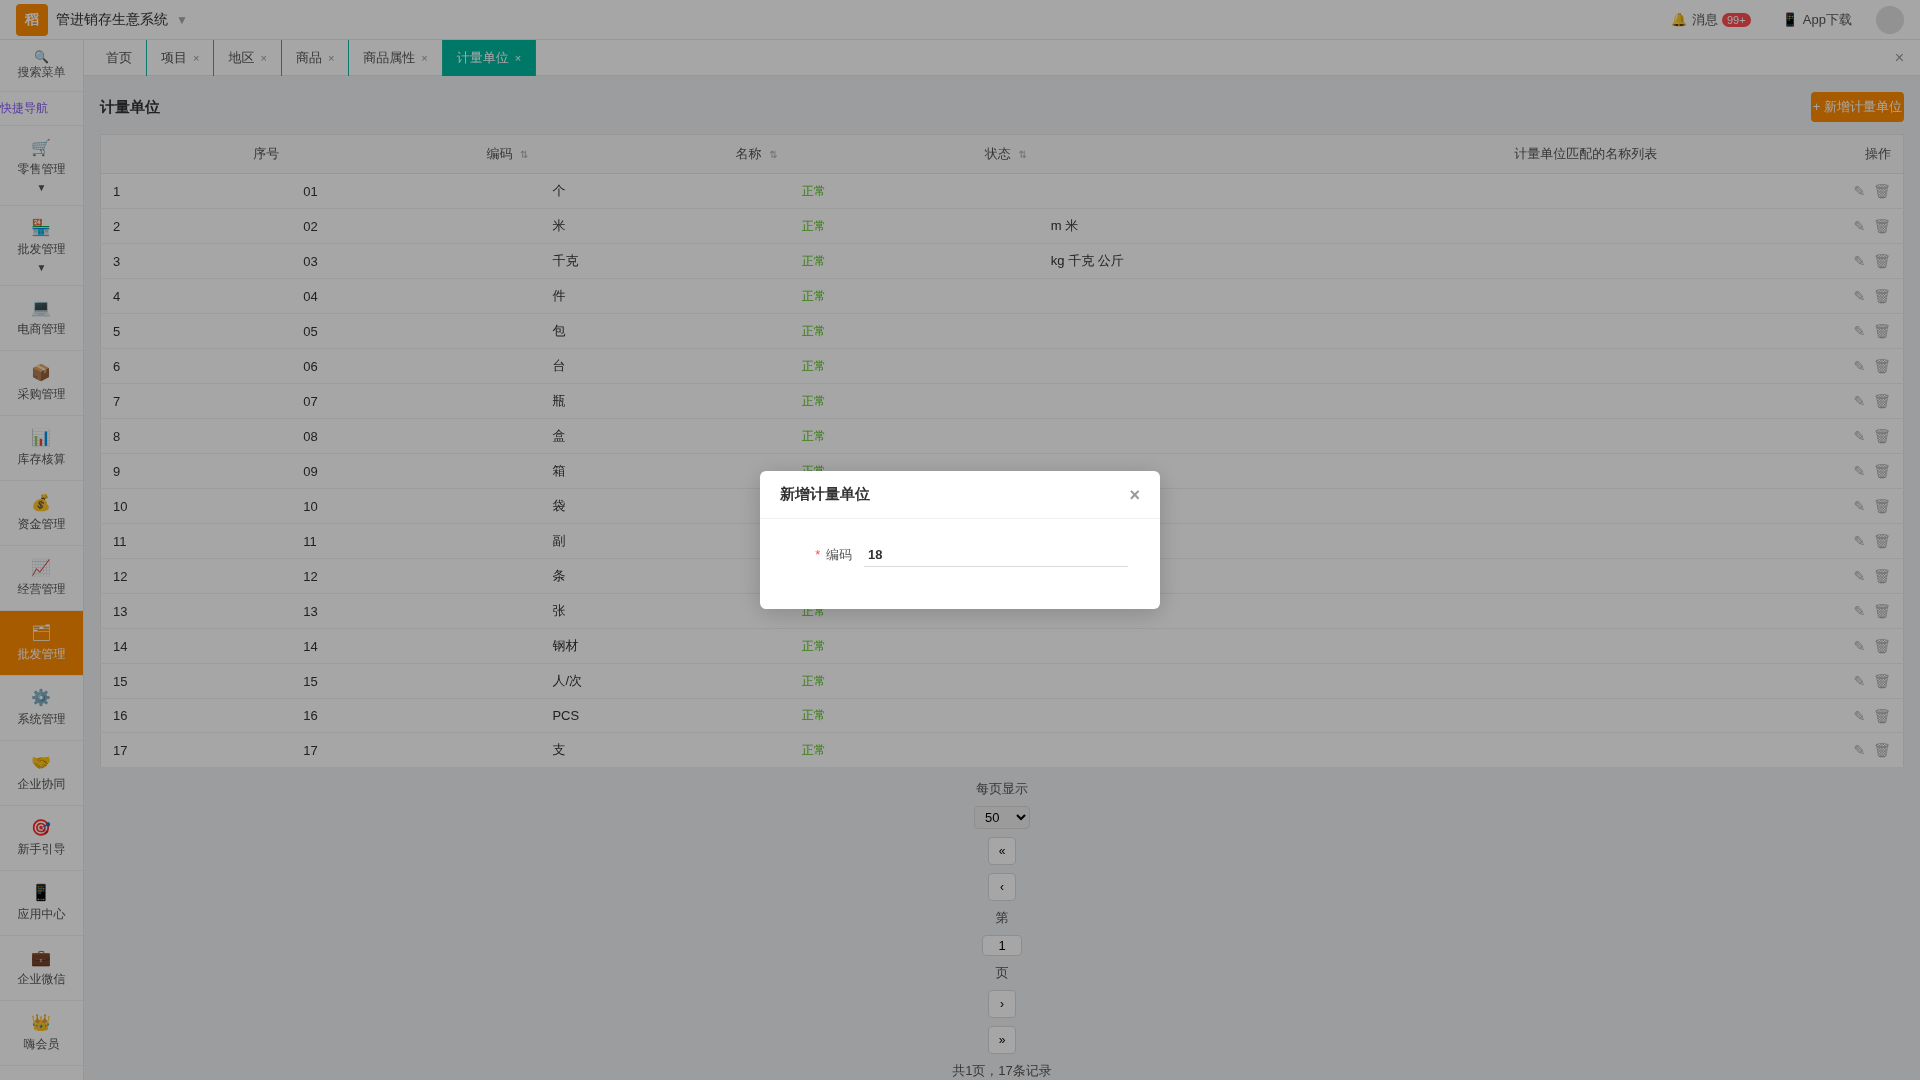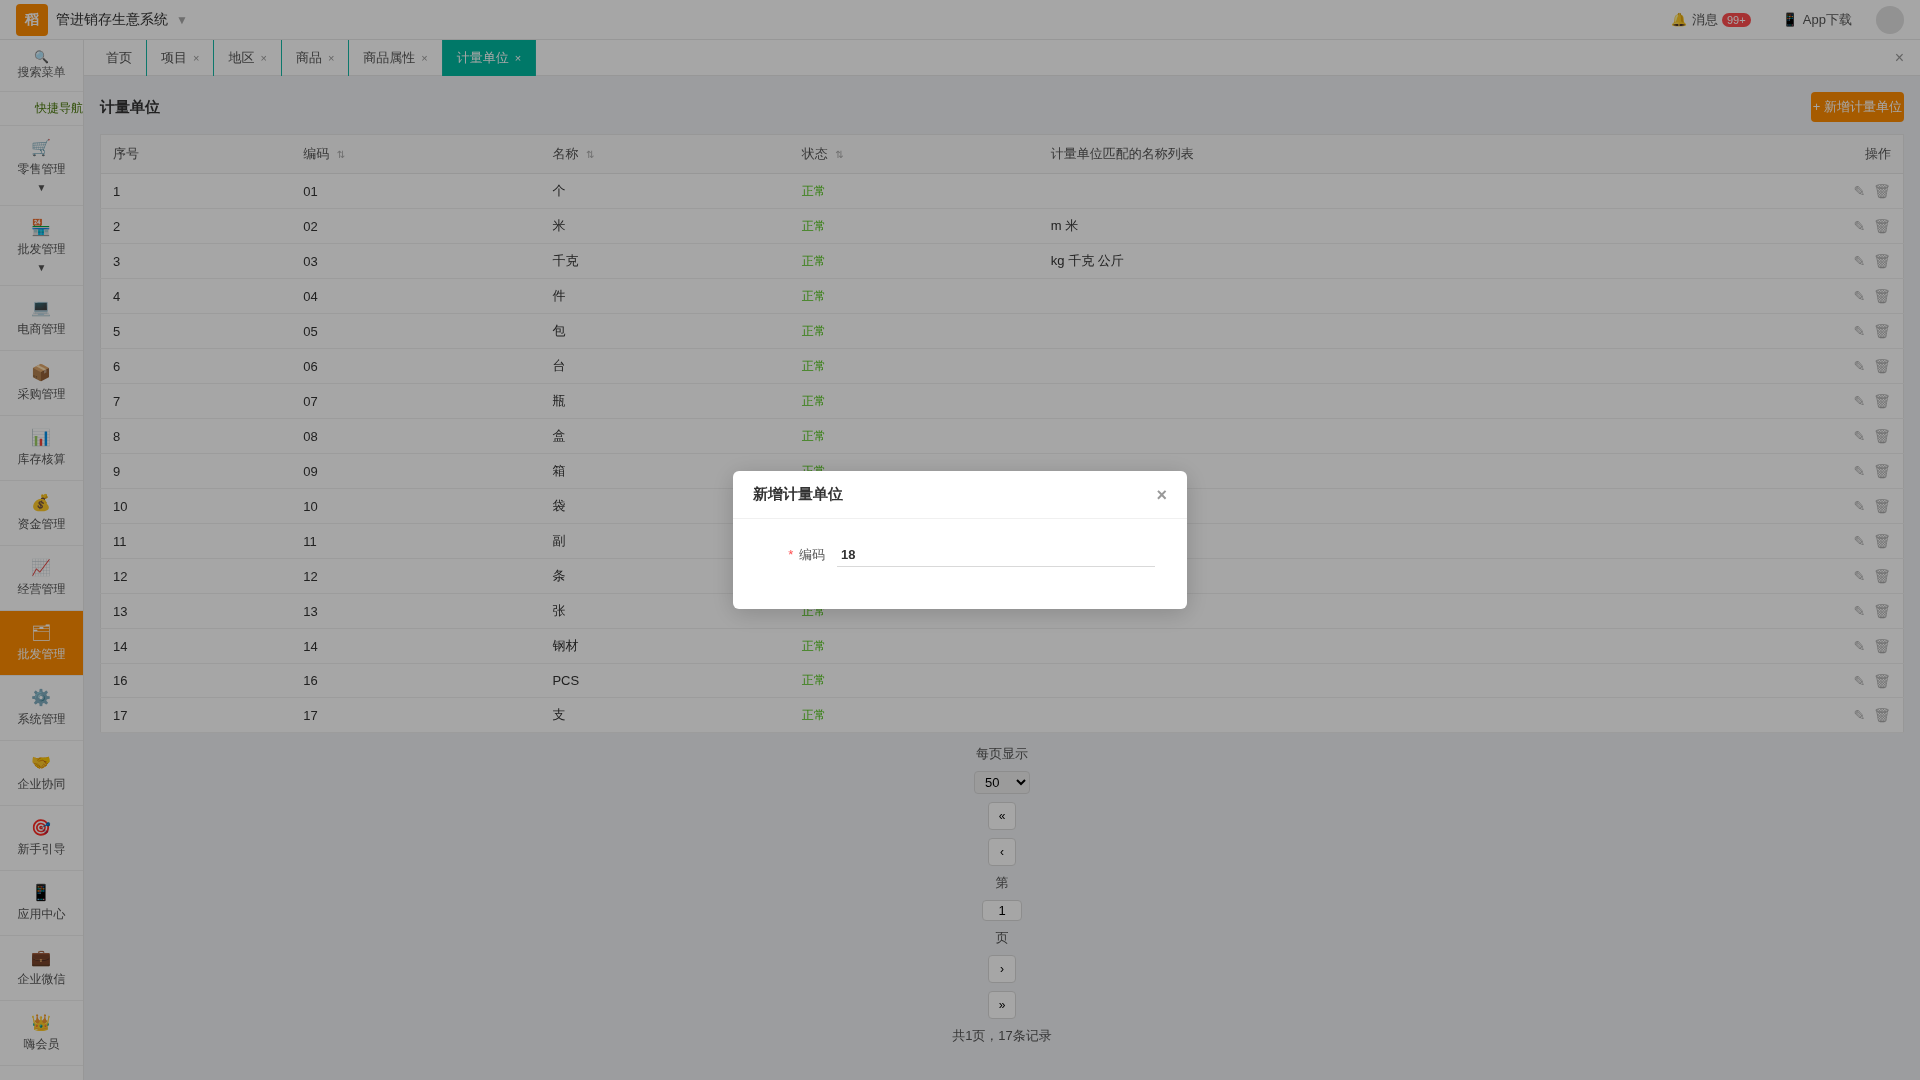--- a/index.html
+++ b/index.html
@@ -90,8 +90,8 @@
     .sidebar-nav {
       padding: 8px 0;
       font-size: 12px;
-      color: #4d7c0f;
-      text-align: right;
+      color: #8b5cf6;
+      text-align: left;
       cursor: pointer;
       border-bottom: 1px solid #f0f0f0;
     }

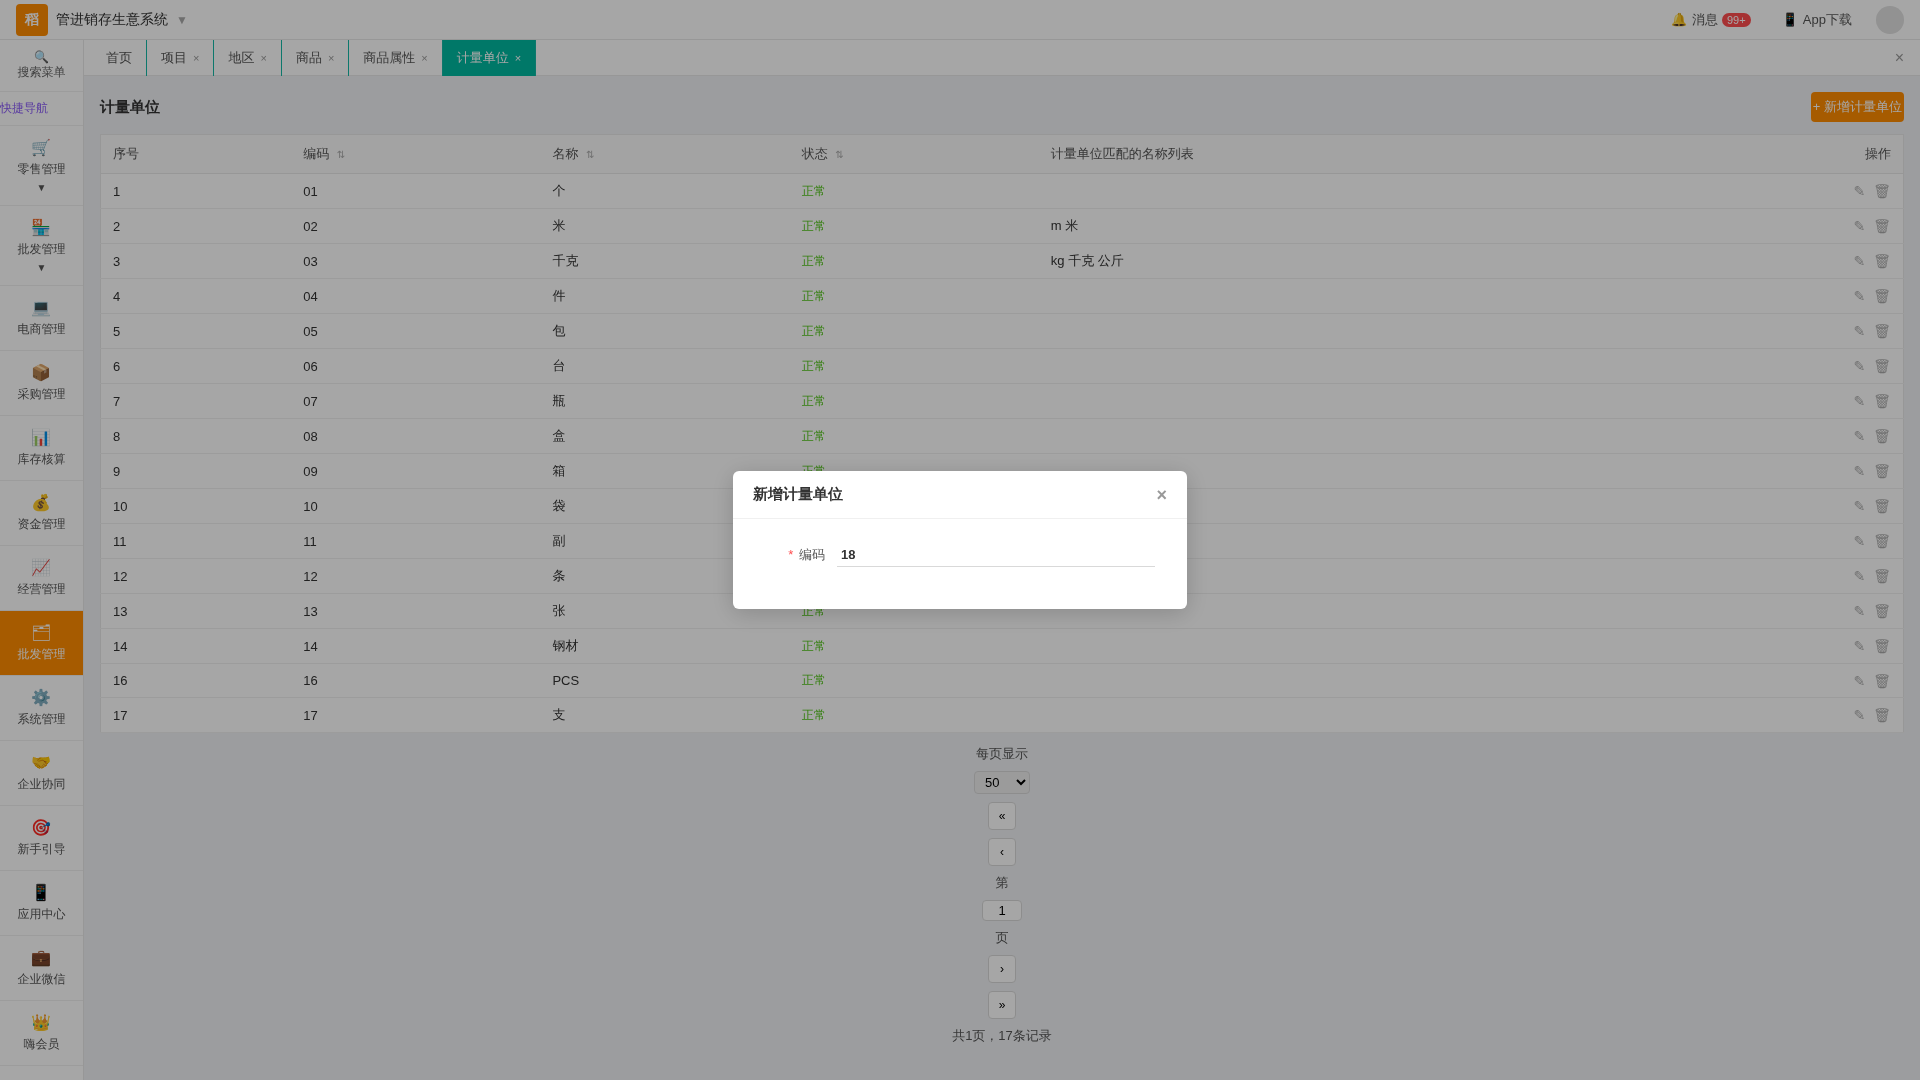--- a/index.html
+++ b/index.html
@@ -200,7 +200,7 @@
     .data-table th {
       background: #fafafa;
       padding: 10px 12px;
-      text-align: left;
+      text-align: right;
       font-size: 13px;
       color: #555;
       border-bottom: 1px solid #e8e8e8;

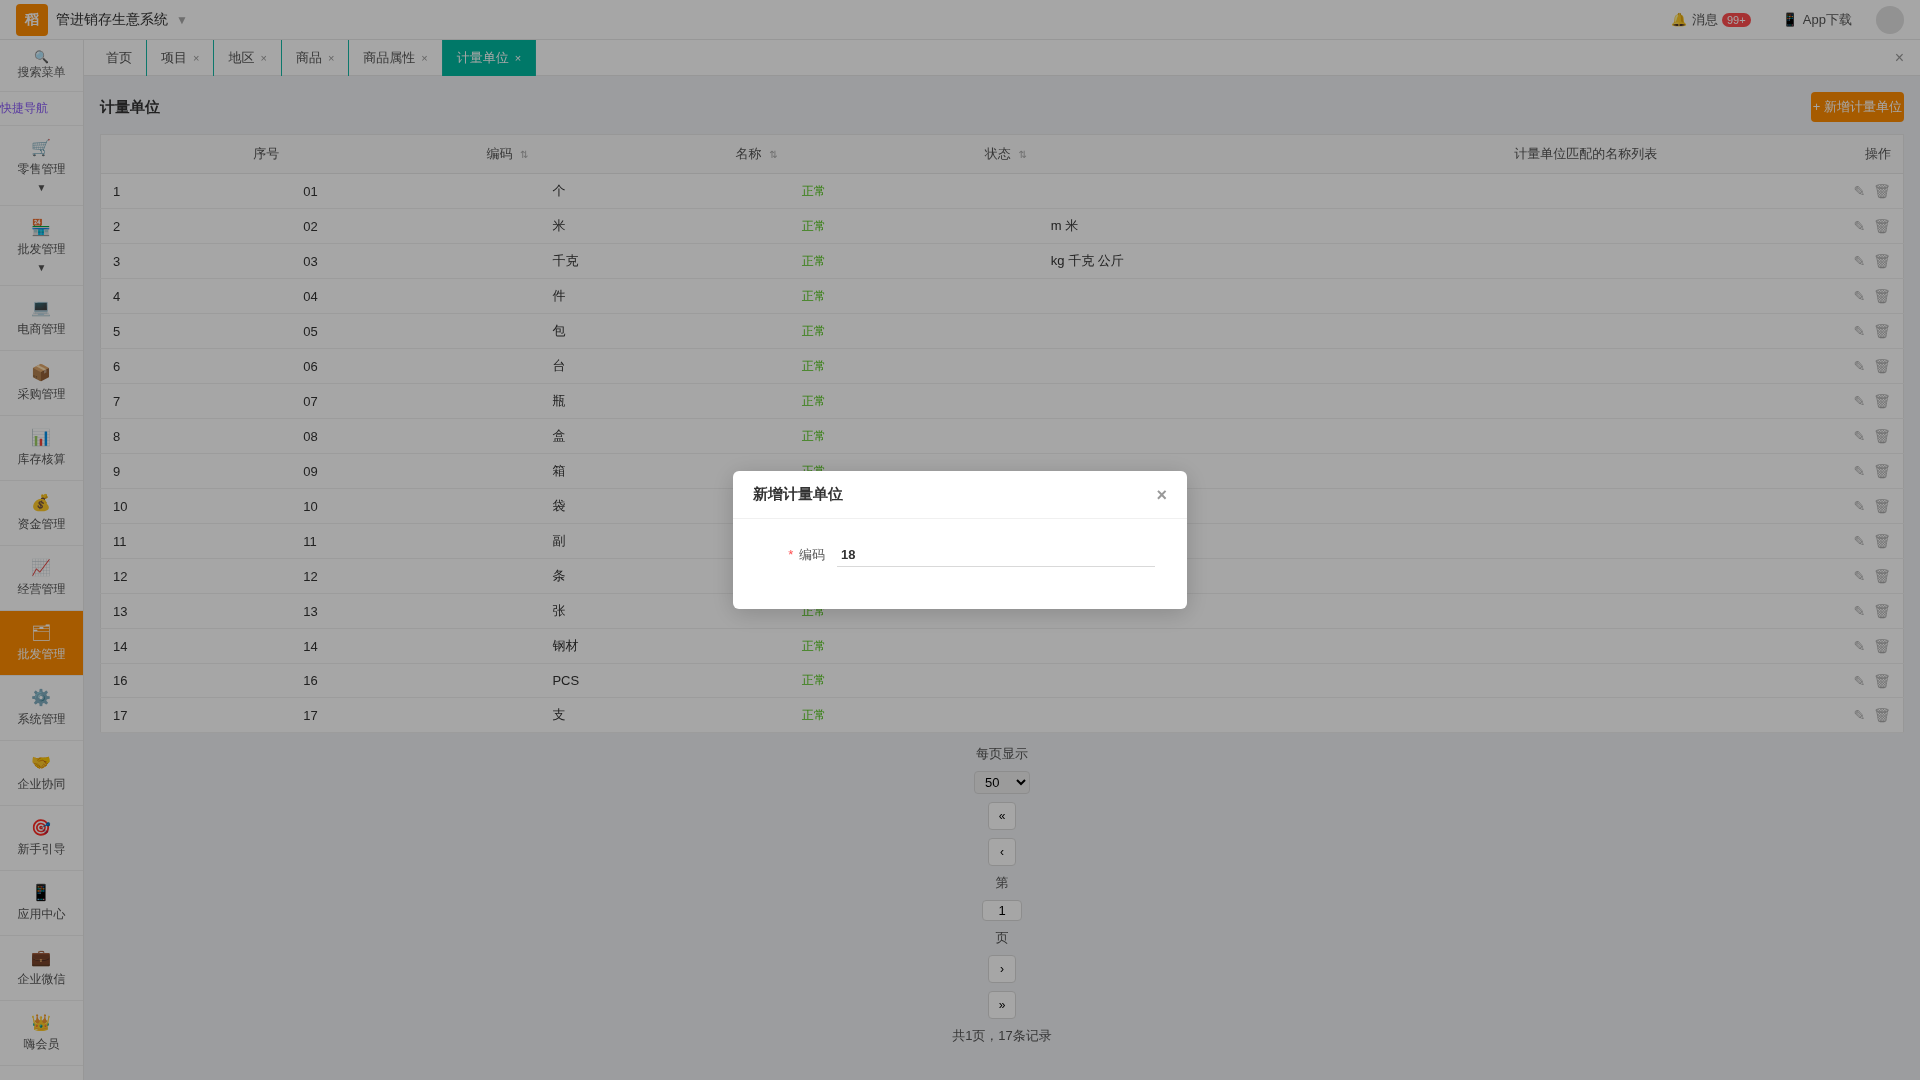--- a/index.html
+++ b/index.html
@@ -283,7 +283,7 @@
     .modal {
       background: #fff;
       border-radius: 6px;
-      width: 454px;
+      width: 400px;
       box-shadow: 0 4px 24px rgba(0,0,0,0.18);
       overflow: hidden;
     }

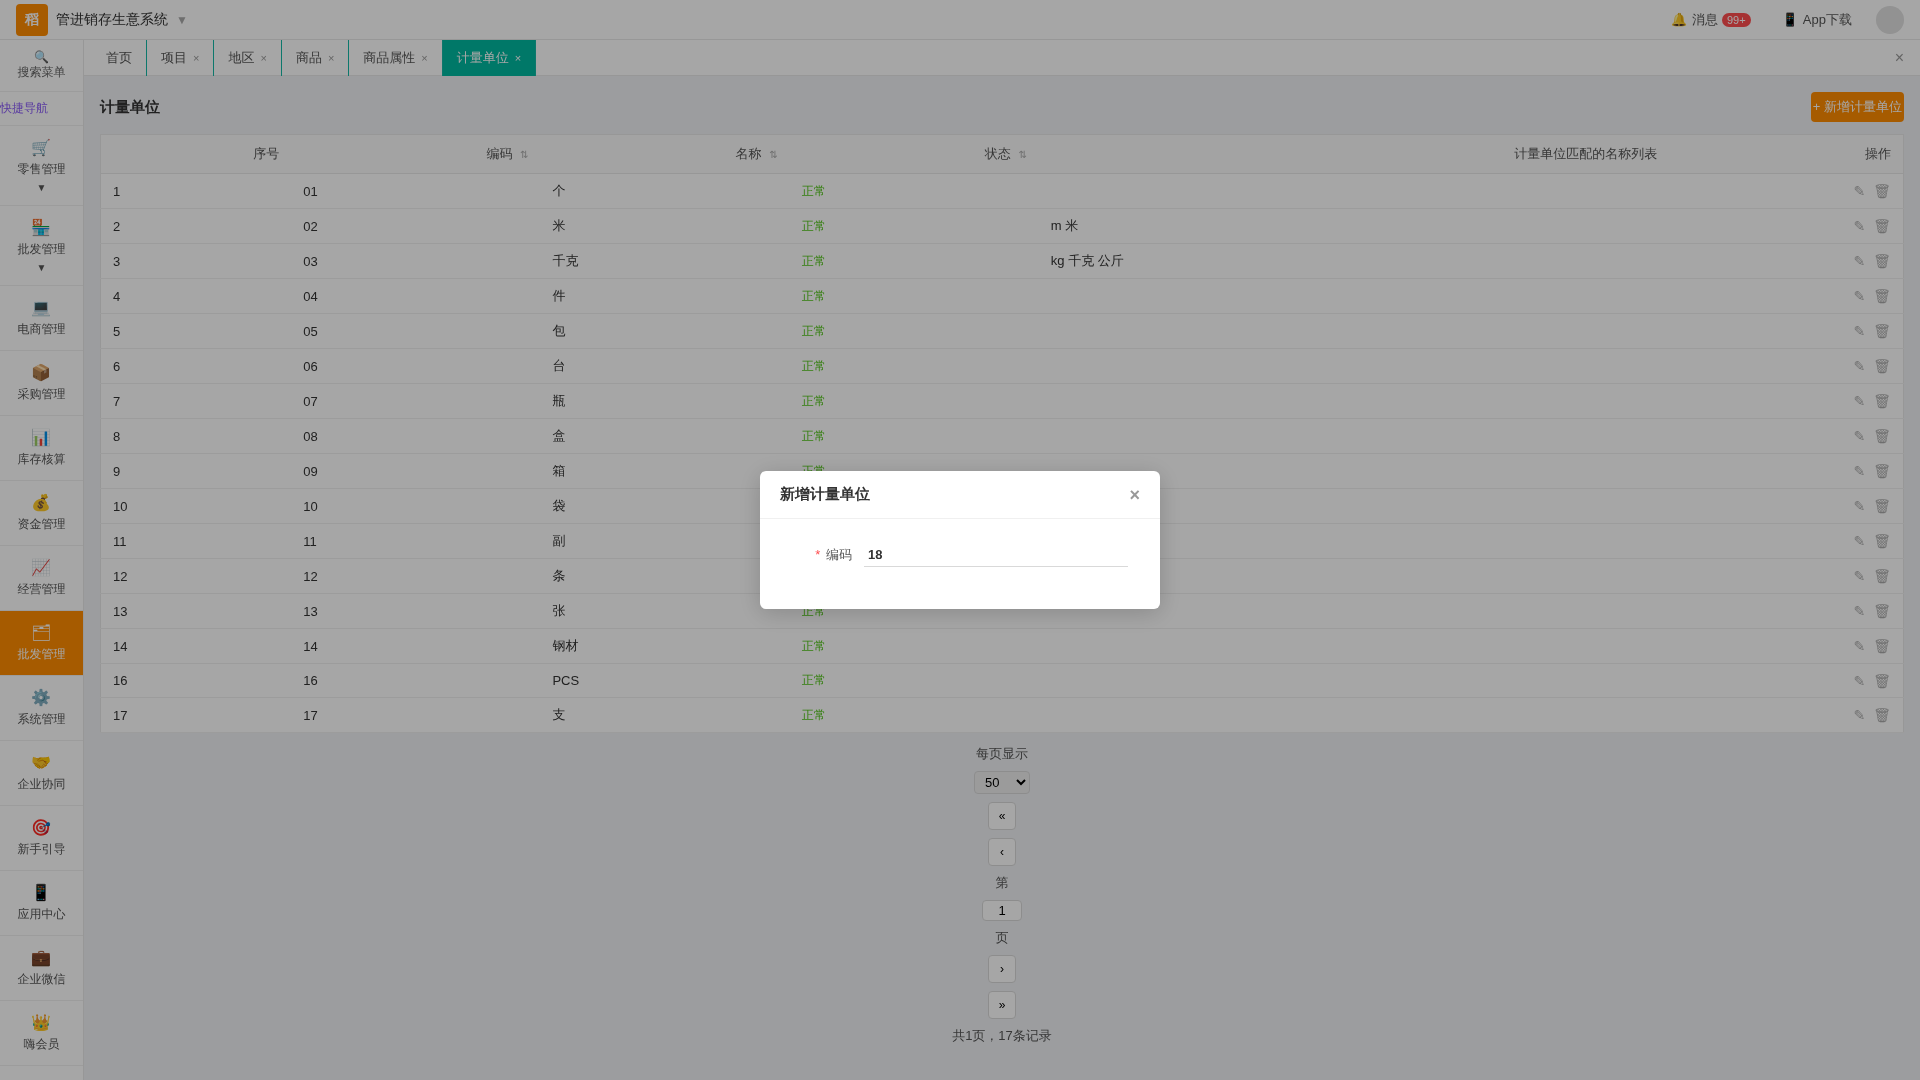--- a/index.html
+++ b/index.html
@@ -709,6 +709,19 @@
       </td>
     </tr>
             <tr>
+      <td>15</td>
+      <td>15</td>
+      <td>人/次</td>
+      <td><span class="status-normal">正常</span></td>
+      <td></td>
+      <td style="text-align:right;">
+        <div class="action-icons" style="justify-content:flex-end;">
+          <span class="action-icon" title="编辑">✎</span>
+          <span class="action-icon" title="删除">🗑</span>
+        </div>
+      </td>
+    </tr>
+            <tr>
       <td>16</td>
       <td>16</td>
       <td>PCS</td>

